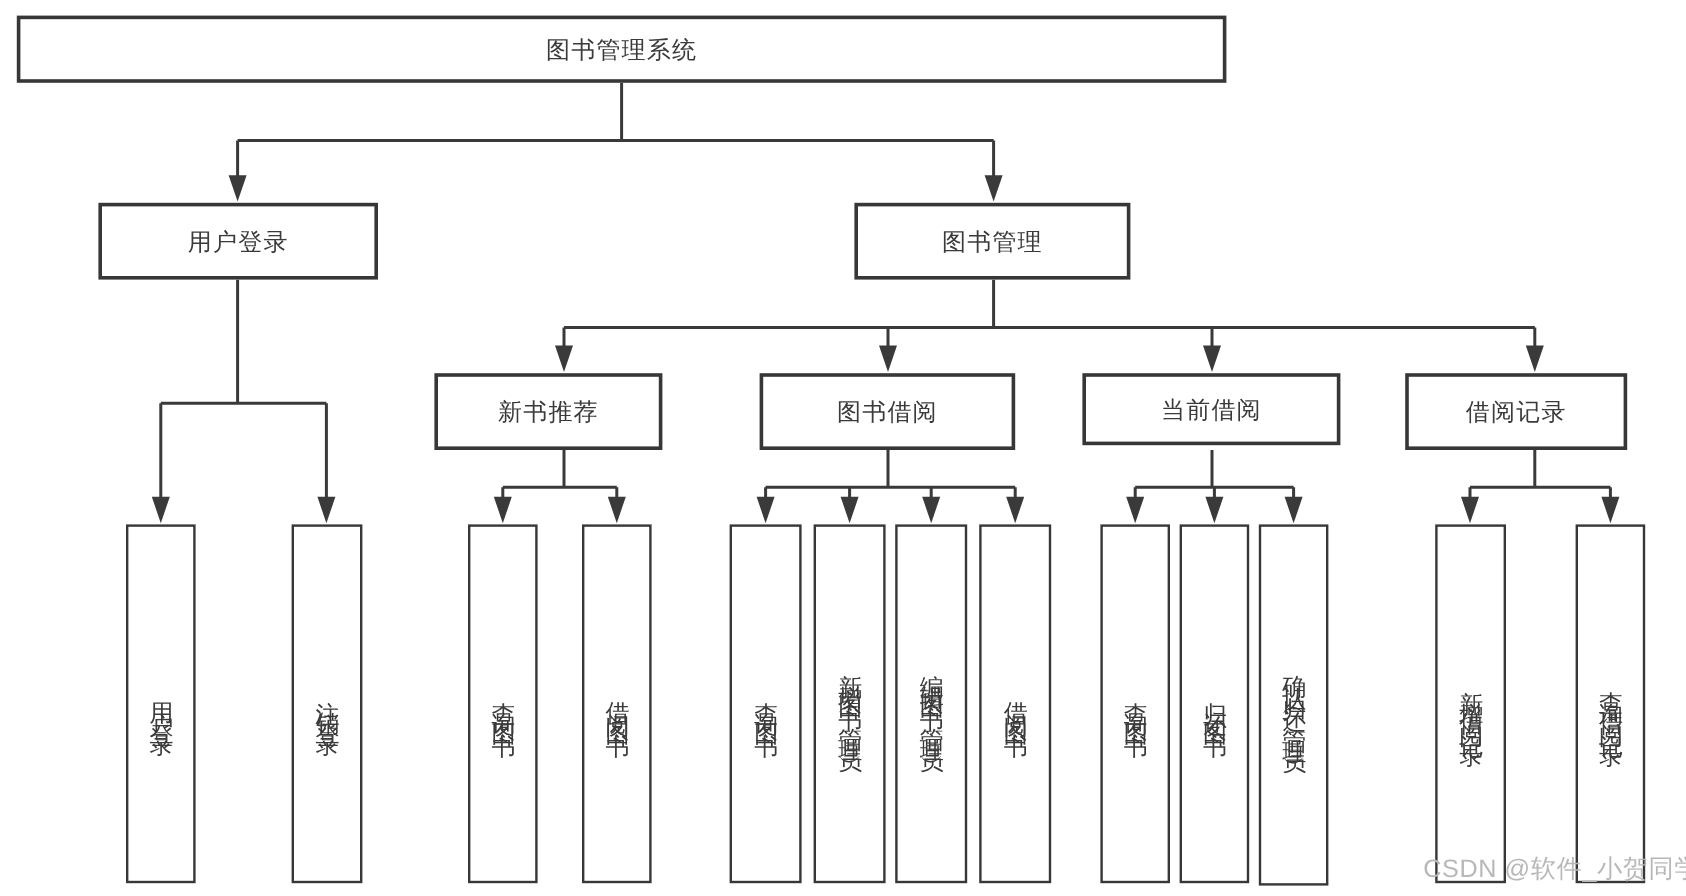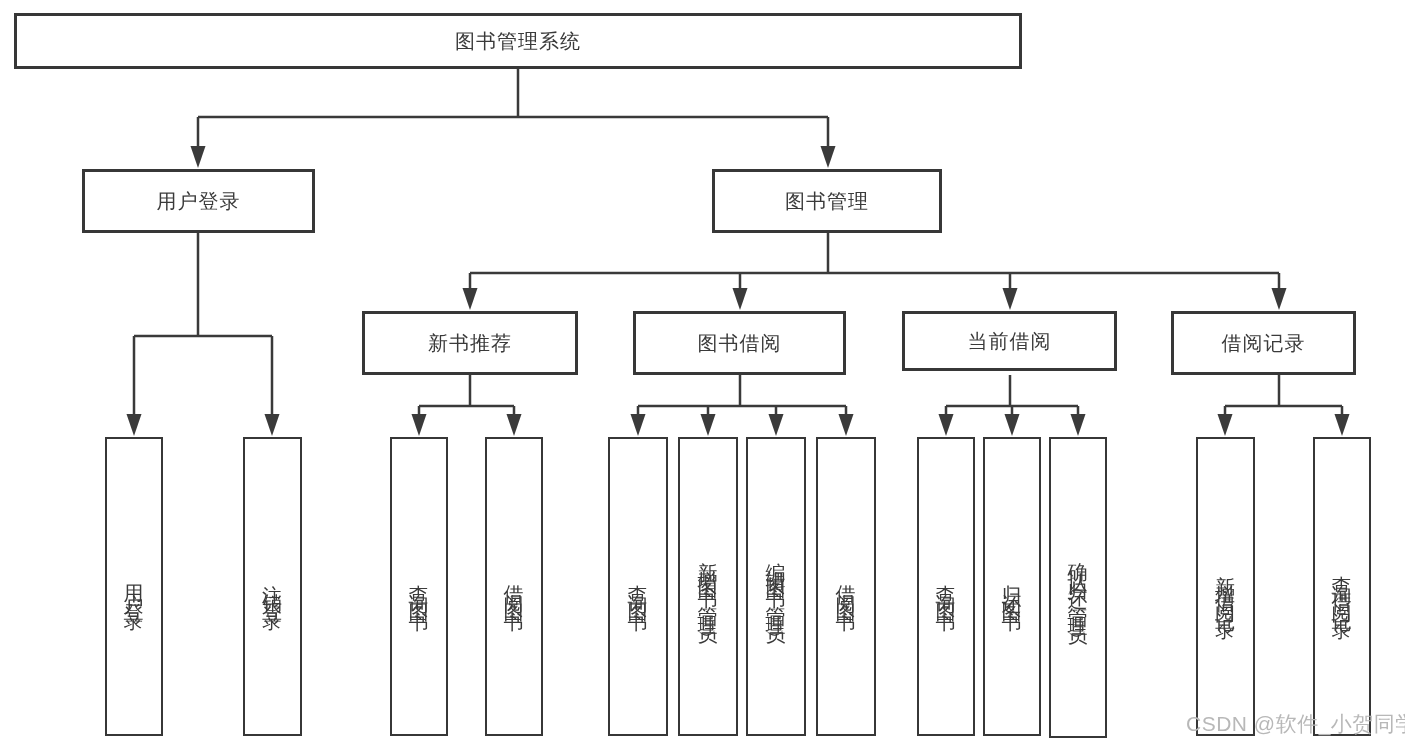--- a/index.html
+++ b/index.html
@@ -119,7 +119,7 @@
     <span>图书管理</span>
   </div>
 
-  <div class="hbox" style="left:362px;top:311px;width:216px;height:64px">
+  <div class="hbox" style="left:362px;top:311px;width:190px;height:64px">
     <span>新书推荐</span>
   </div>
   <div class="hbox" style="left:633px;top:311px;width:213px;height:64px">

